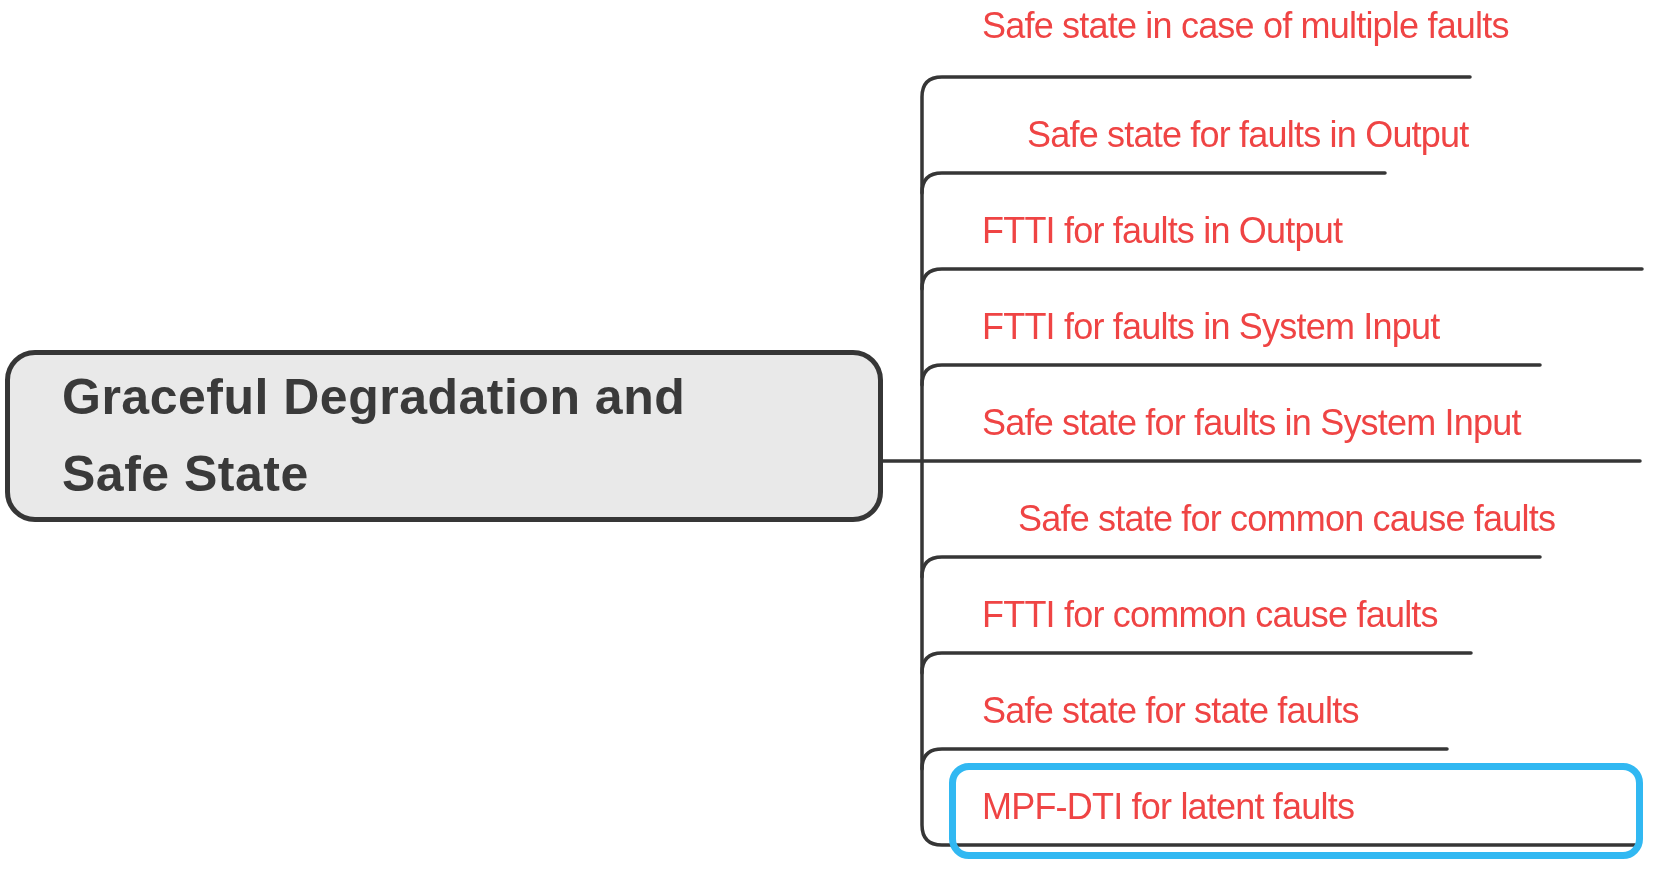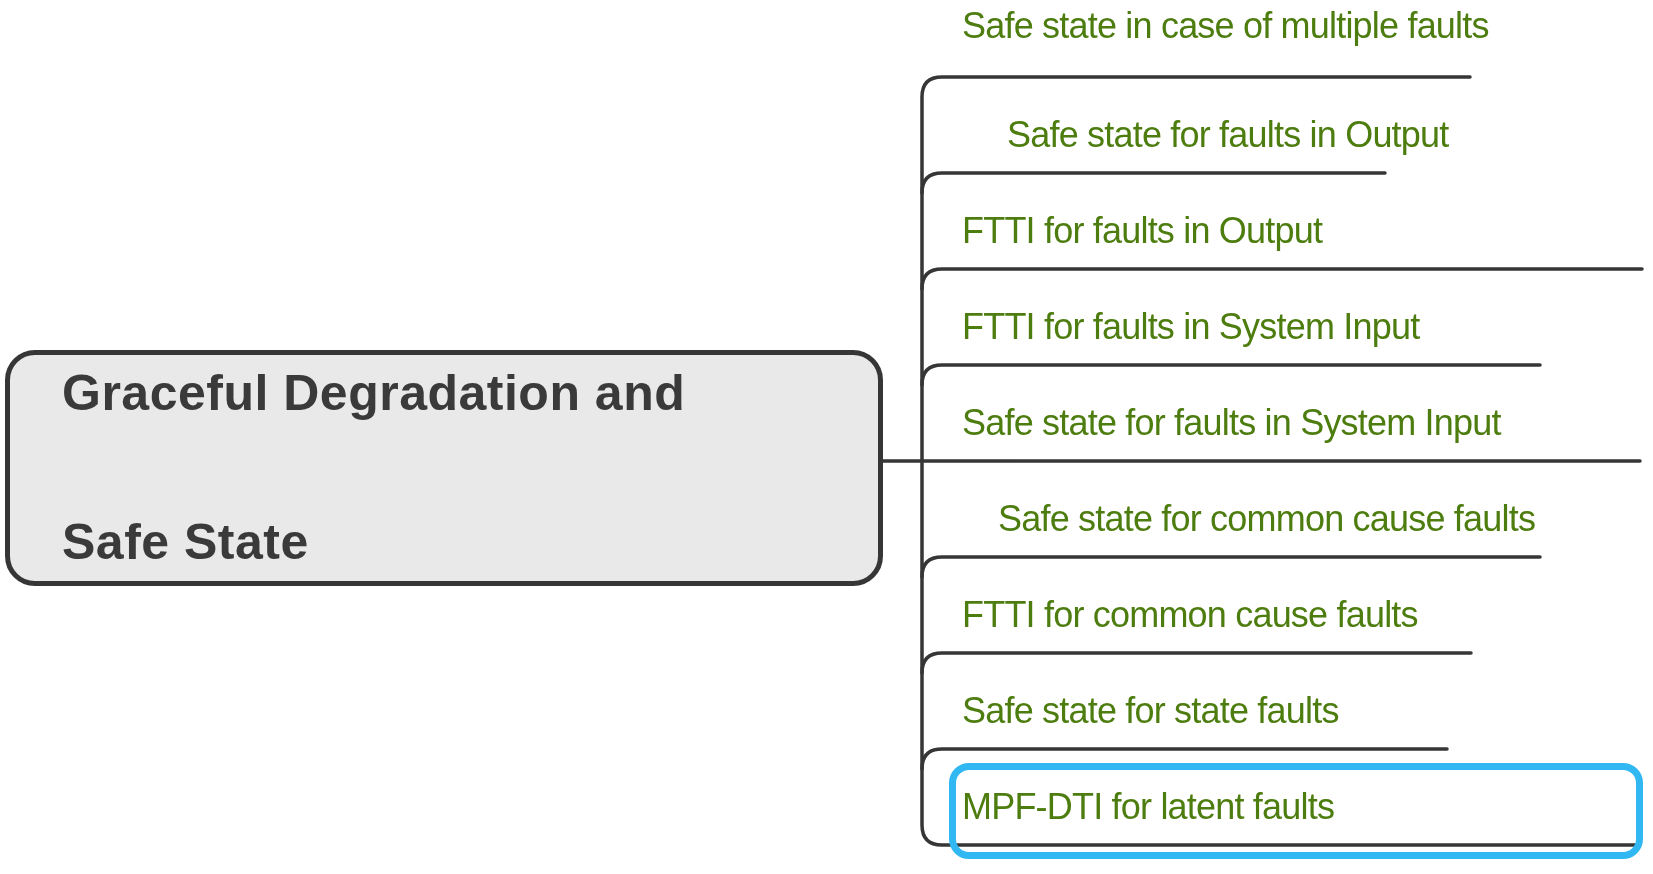--- a/index.html
+++ b/index.html
@@ -55,11 +55,11 @@
   }
   .branch-label {
     position: absolute;
-    left: 962px;
+    left: 982px;
     height: 52px;
     font-size: 36px;
     font-weight: 500;
-    color: #4d7c0f;
+    color: #ef4444;
     line-height: 52px;
     letter-spacing: -0.8px;
     white-space: nowrap;

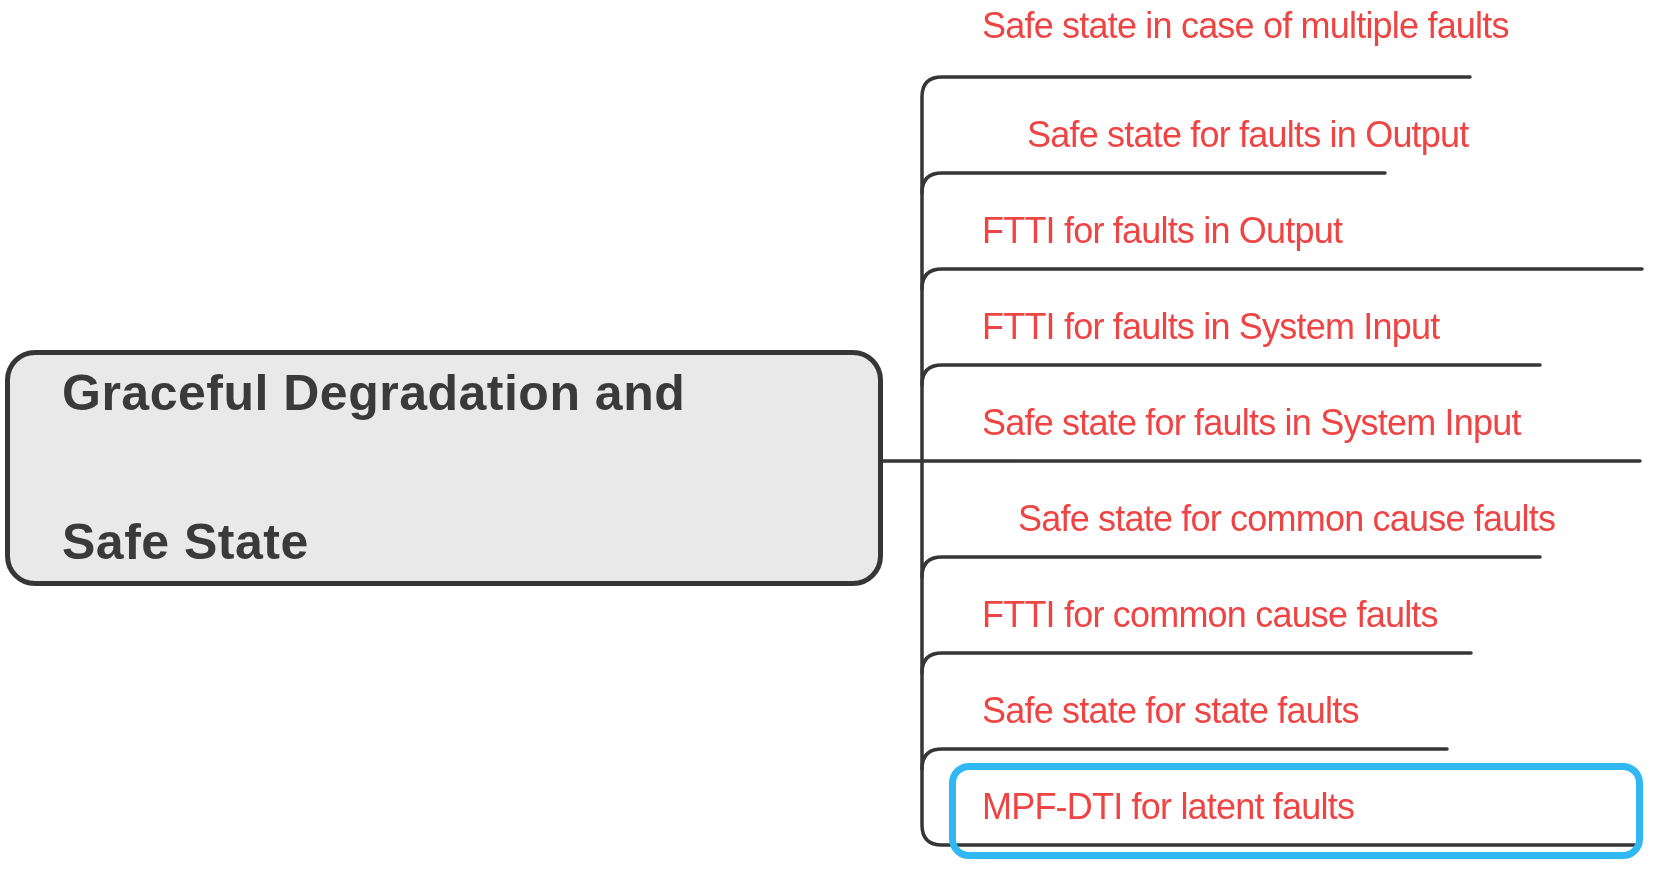--- a/index.html
+++ b/index.html
@@ -33,14 +33,14 @@
     left: 5px;
     top: 350px;
     width: 878px;
-    height: 236px;
+    height: 172px;
     box-sizing: border-box;
     background: #e9e9e9;
     border: 5px solid #363636;
     border-radius: 30px;
     display: flex;
     flex-direction: column;
-    justify-content: space-between;
+    justify-content: center;
     padding-left: 52px;
     cursor: pointer;
   }

